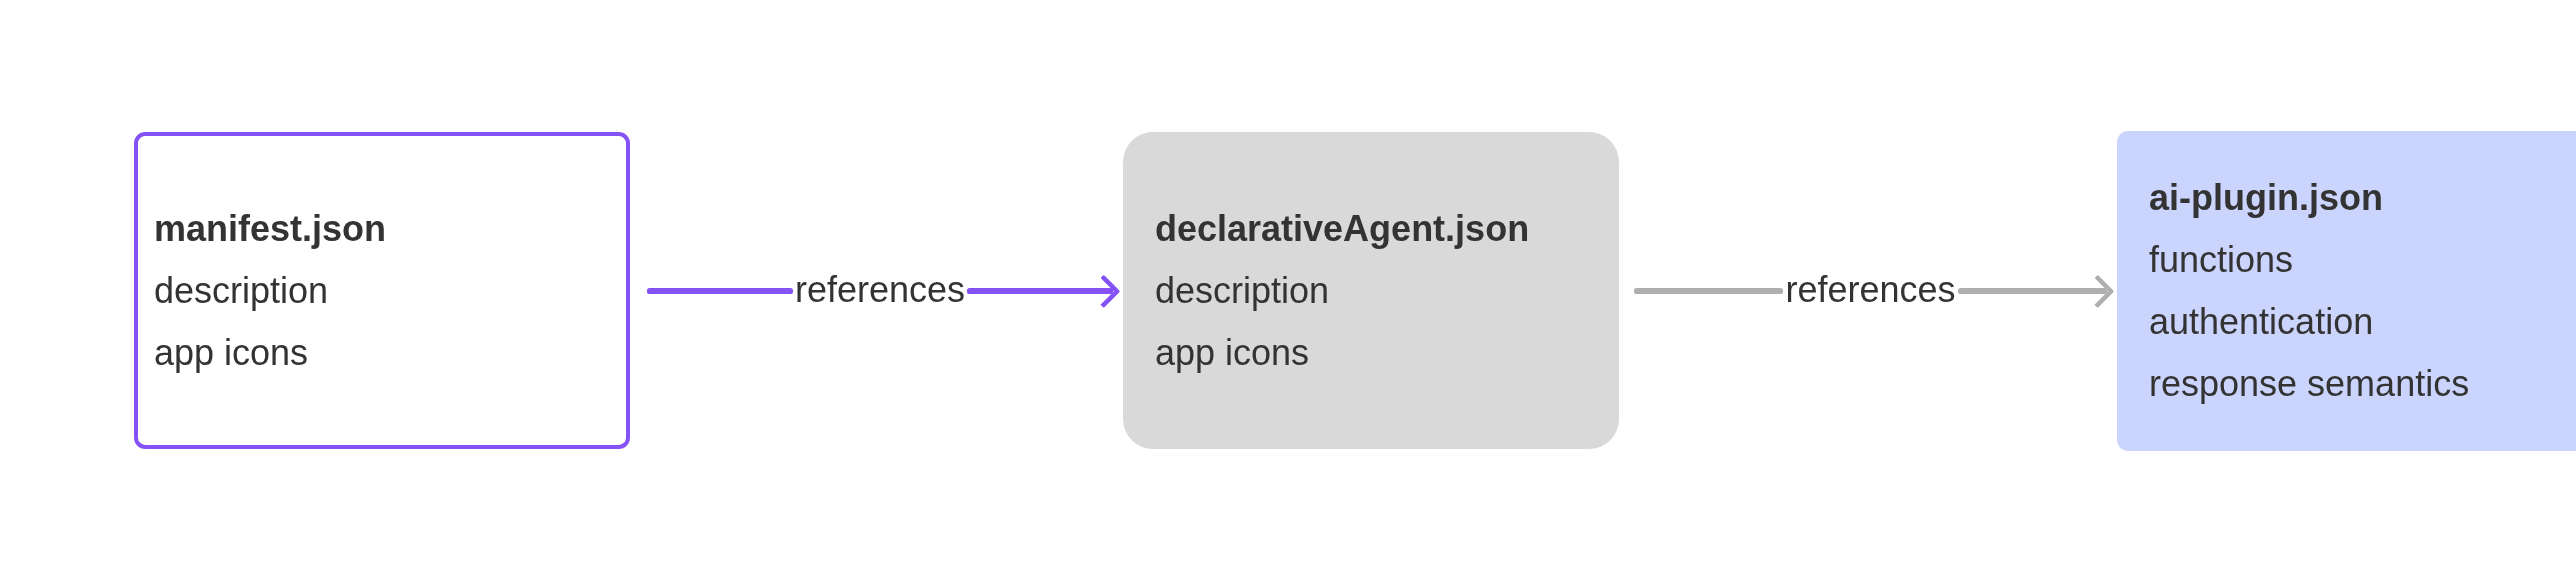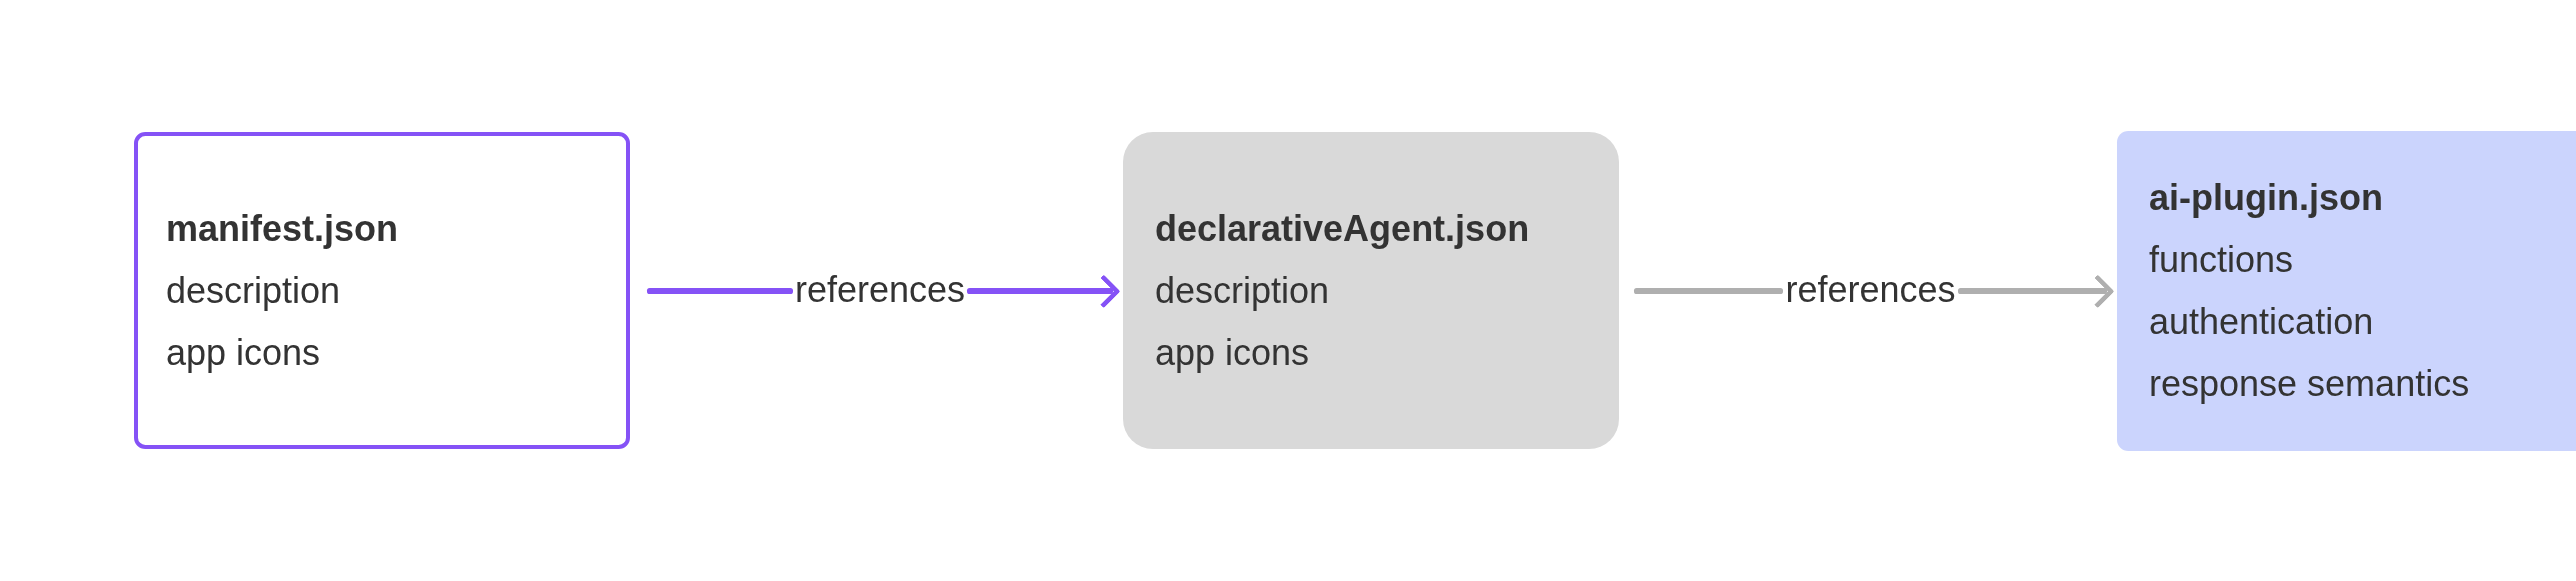--- a/index.html
+++ b/index.html
@@ -42,7 +42,7 @@
     left: 134px;
     background: #ffffff;
     border: 4.1px solid #8552F6;
-    padding-left: 28px;
+    padding-left: 16px;
   }
   .node-declarative-agent {
     left: 1123px;

